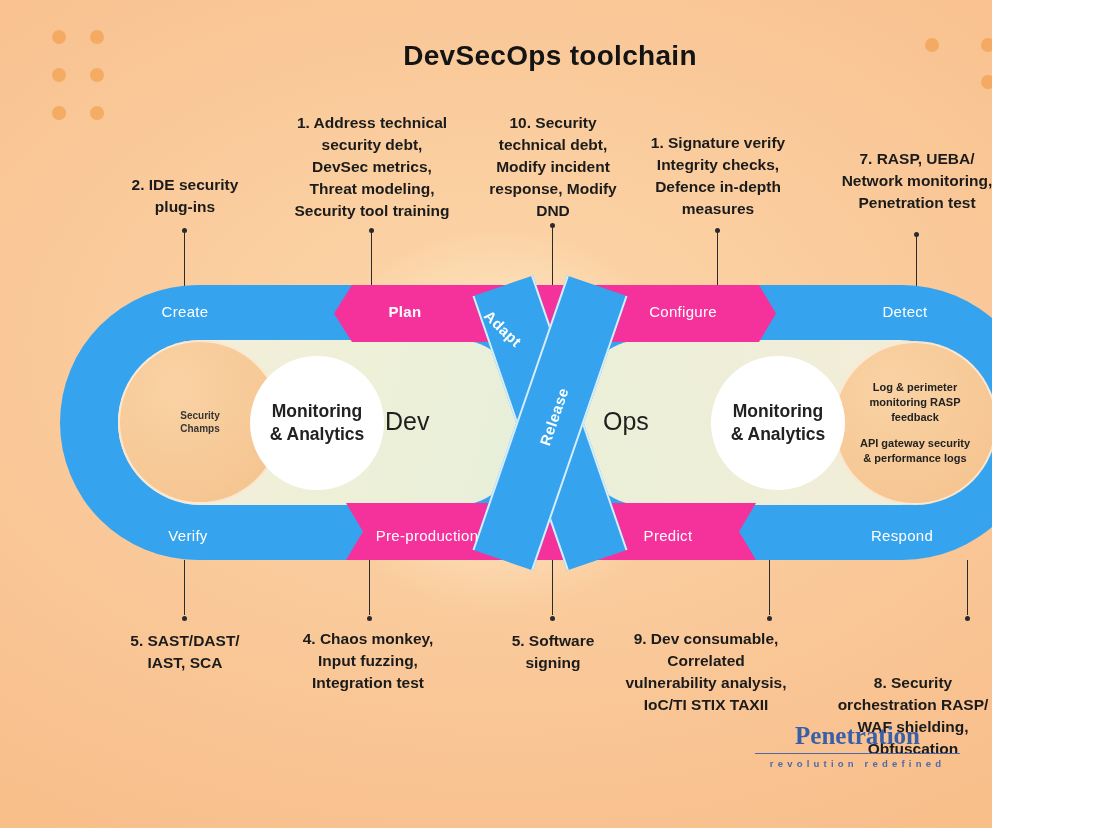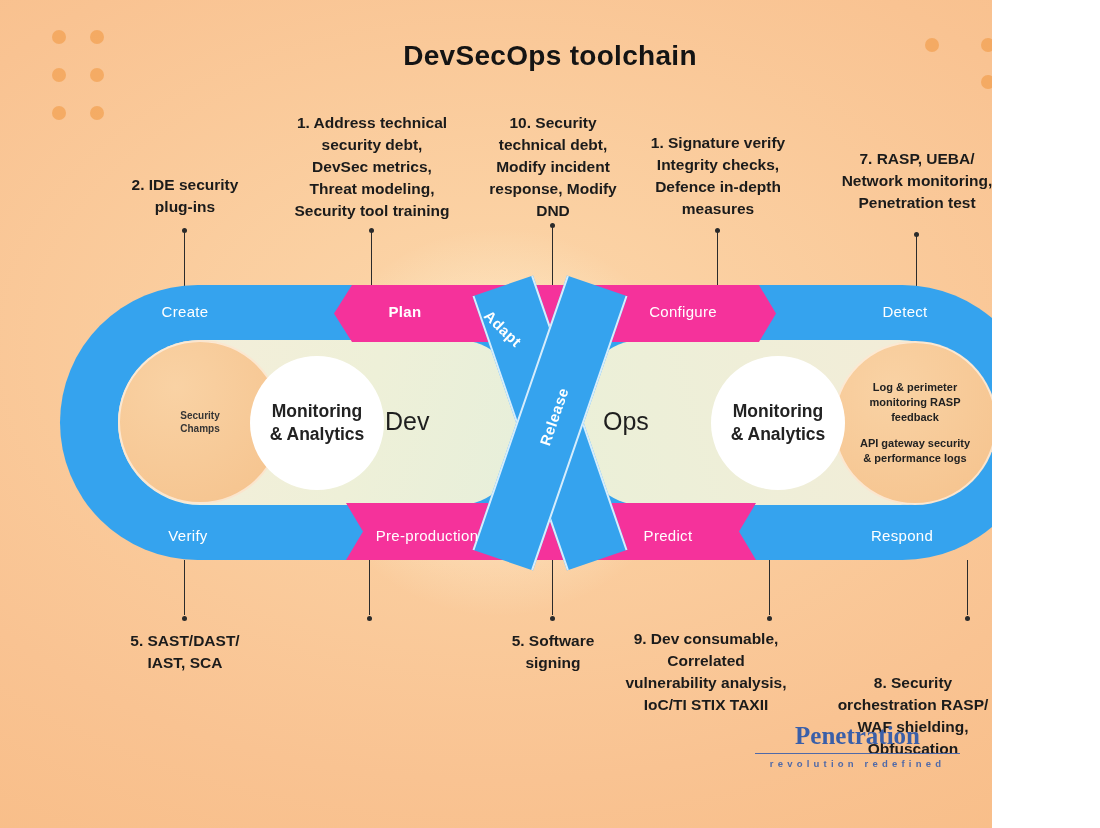--- a/index.html
+++ b/index.html
@@ -122,6 +122,9 @@
 
   <div class="cline" style="left:369px;top:560px;height:55px;"></div>
   <div class="cdot" style="left:367px;top:616px;"></div>
+  <div class="callout" style="left:273px;top:628px;width:190px;">4. Chaos monkey,
+Input fuzzing,
+Integration test</div>
 
   <div class="cline" style="left:552px;top:560px;height:55px;"></div>
   <div class="cdot" style="left:550px;top:616px;"></div>

